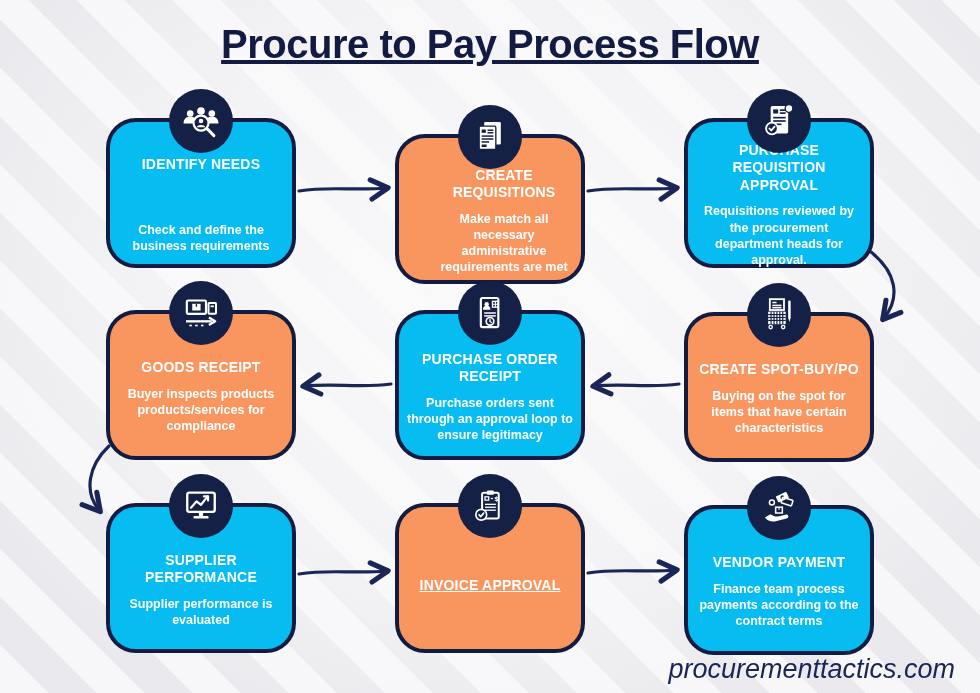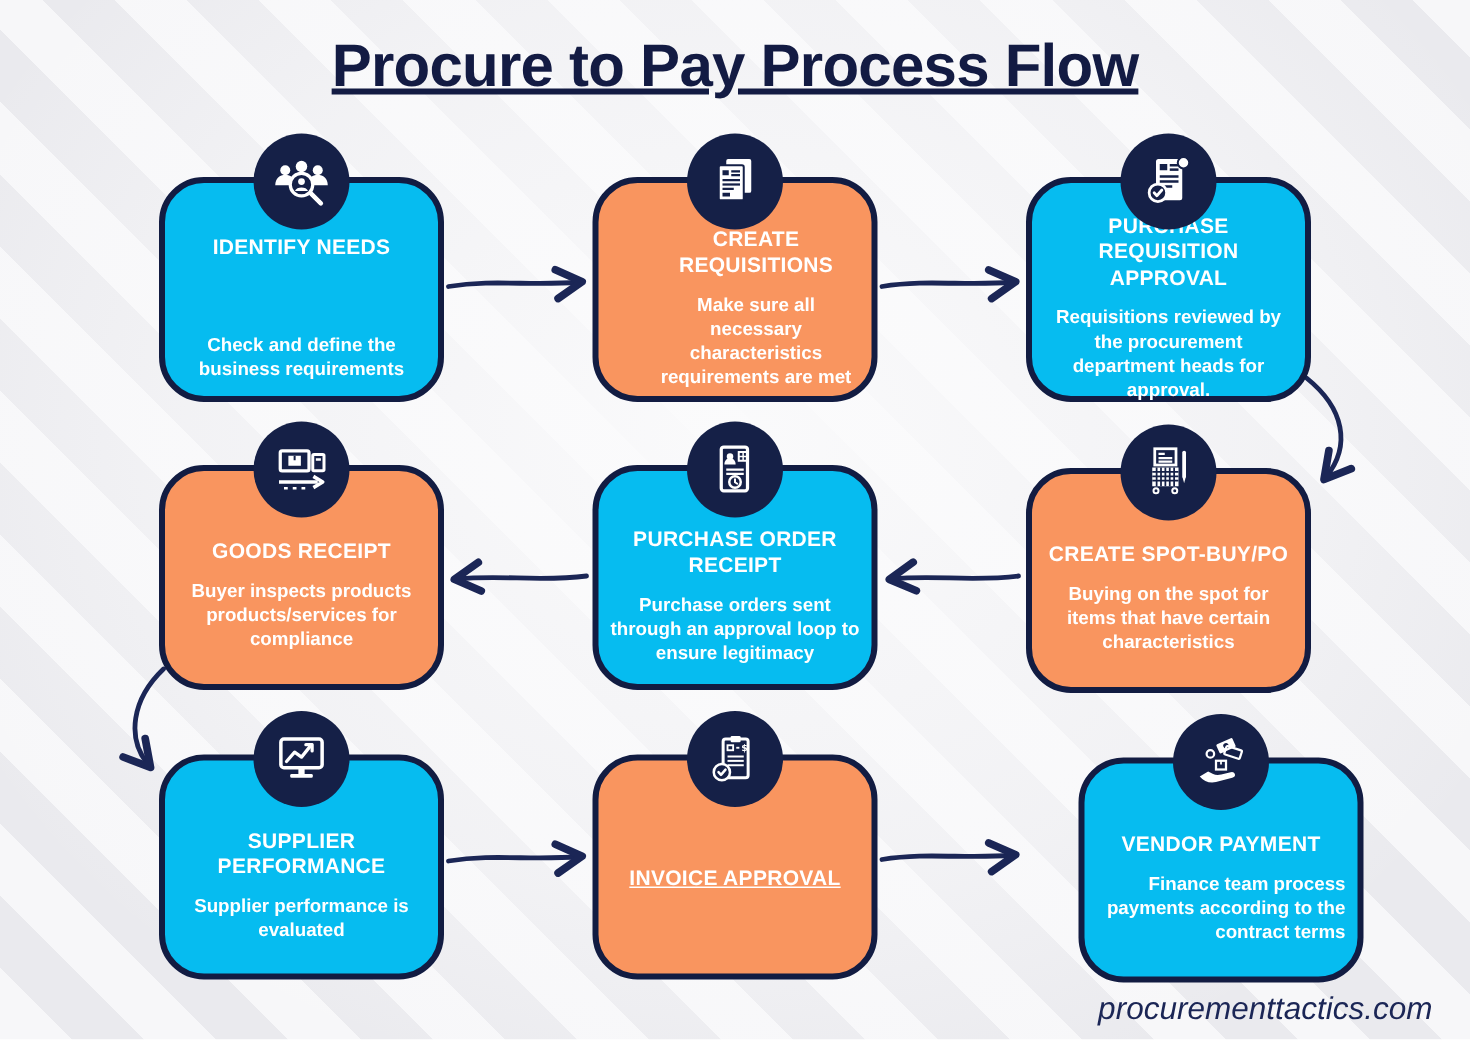--- a/index.html
+++ b/index.html
@@ -82,7 +82,7 @@
     <p>Check and define the business requirements</p>
   </div>
 
-  <div class="card orange" style="left:395px;top:118px;padding-left:36px;">
+  <div class="card orange" style="left:395px;top:134px;padding-left:36px;">
     <span class="icon-circle">
       <svg viewBox="0 0 48 48">
         <rect x="17" y="6" width="20" height="27" rx="1.5" fill="#fff"></rect>

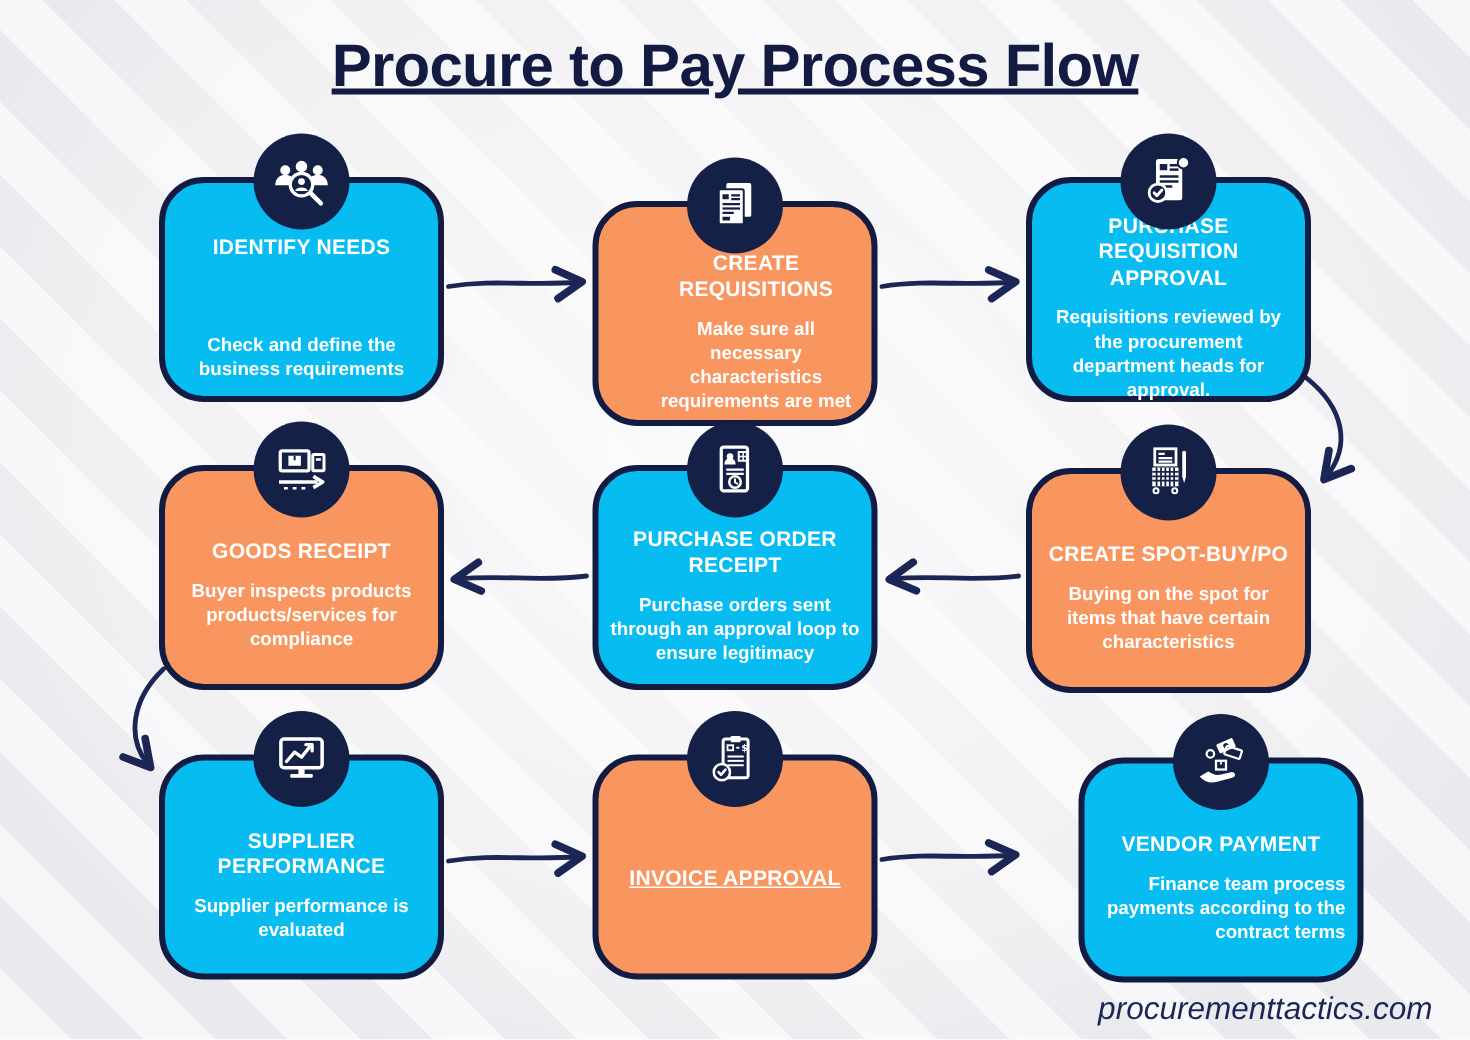--- a/index.html
+++ b/index.html
@@ -97,7 +97,7 @@
       </svg>
     </span>
     <h3>CREATE REQUISITIONS</h3>
-    <p>Make sure all necessary characteristics requirements are met</p>
+    <p>Make match all necessary administrative requirements are met</p>
   </div>
 
   <div class="card blue" style="left:684px;top:118px;">

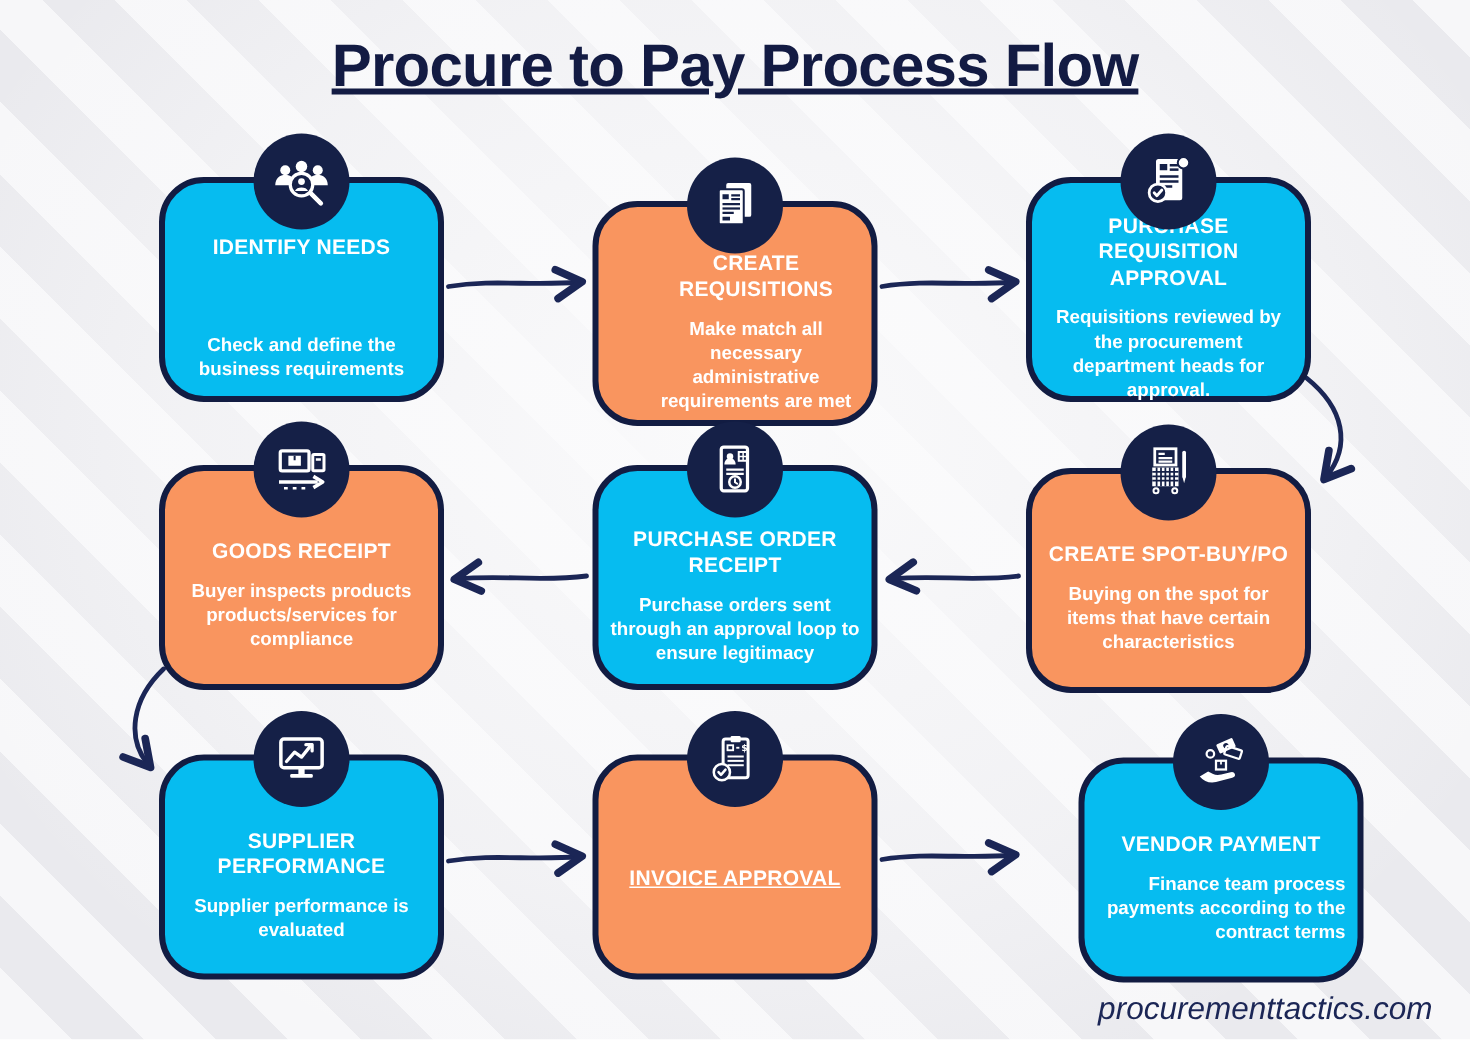--- a/index.html
+++ b/index.html
@@ -219,7 +219,7 @@
     <h3>INVOICE APPROVAL</h3>
   </div>
 
-  <div class="card blue" style="left:719px;top:505px;text-align:right;">
+  <div class="card blue" style="left:684px;top:505px;">
     <span class="icon-circle">
       <svg viewBox="0 0 48 48">
         <g transform="rotate(-24 28 11)">

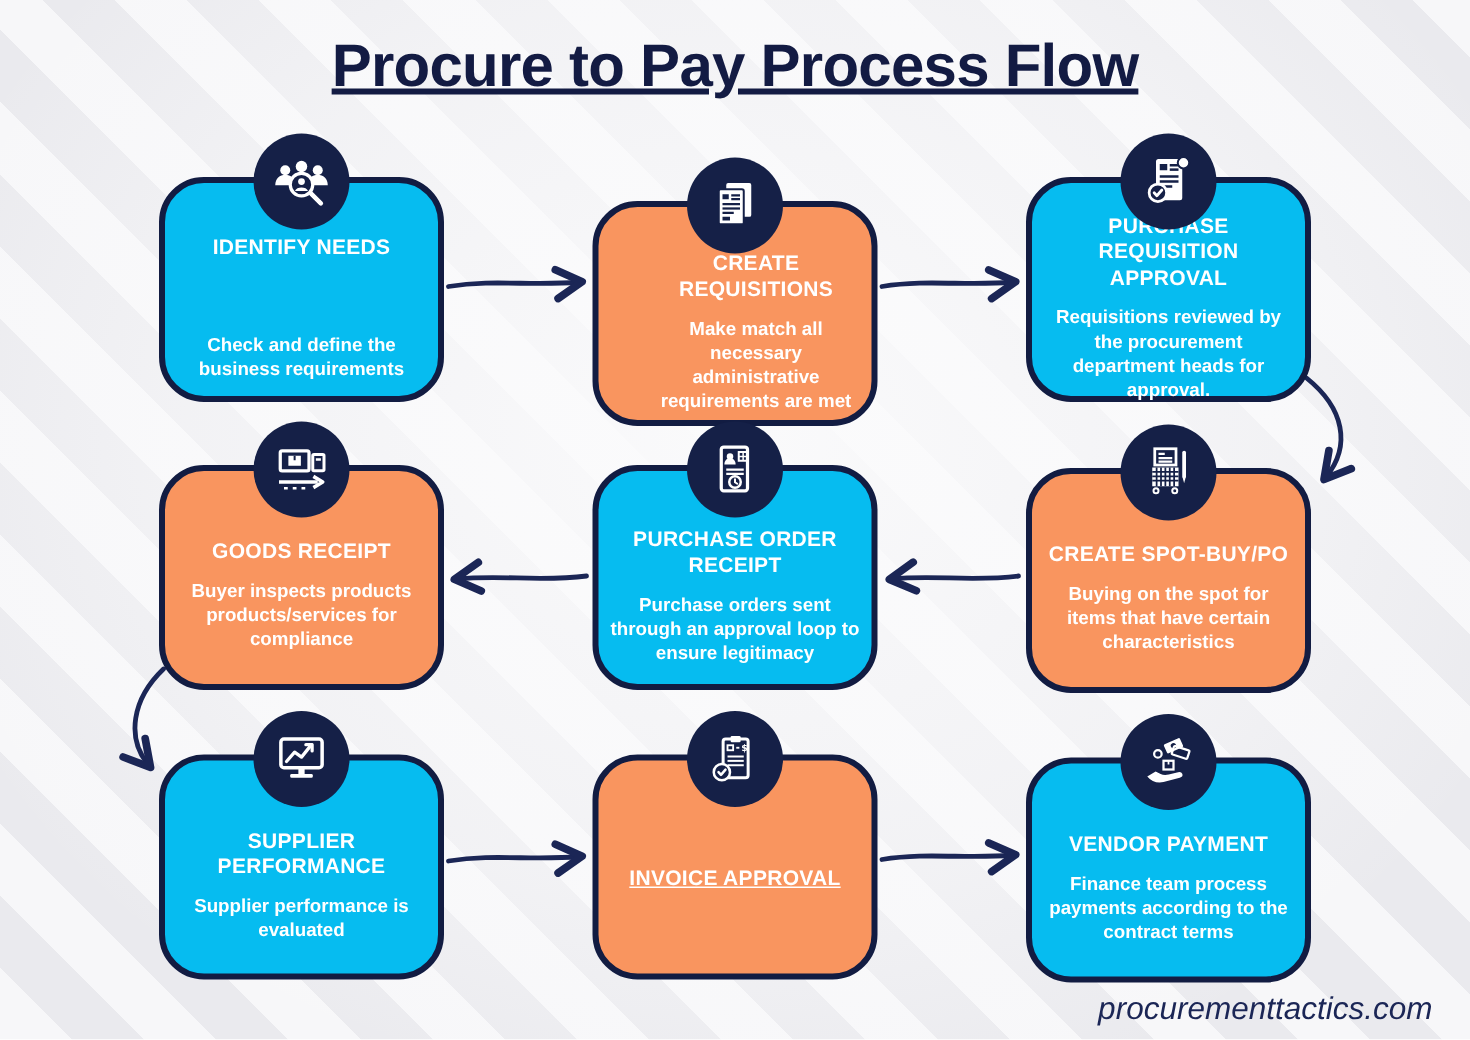--- a/index.html
+++ b/index.html
@@ -35,7 +35,7 @@
   .arrows{position:absolute;left:0;top:0;width:980px;height:693px;pointer-events:none;}
   .footer-site{
     position:absolute;right:25px;bottom:8px;
-    font-size:21px;font-style:italic;font-weight:500;color:#1b2656;
+    font-size:27px;font-style:italic;font-weight:500;color:#1b2656;
   }
 </style>
 </head>

